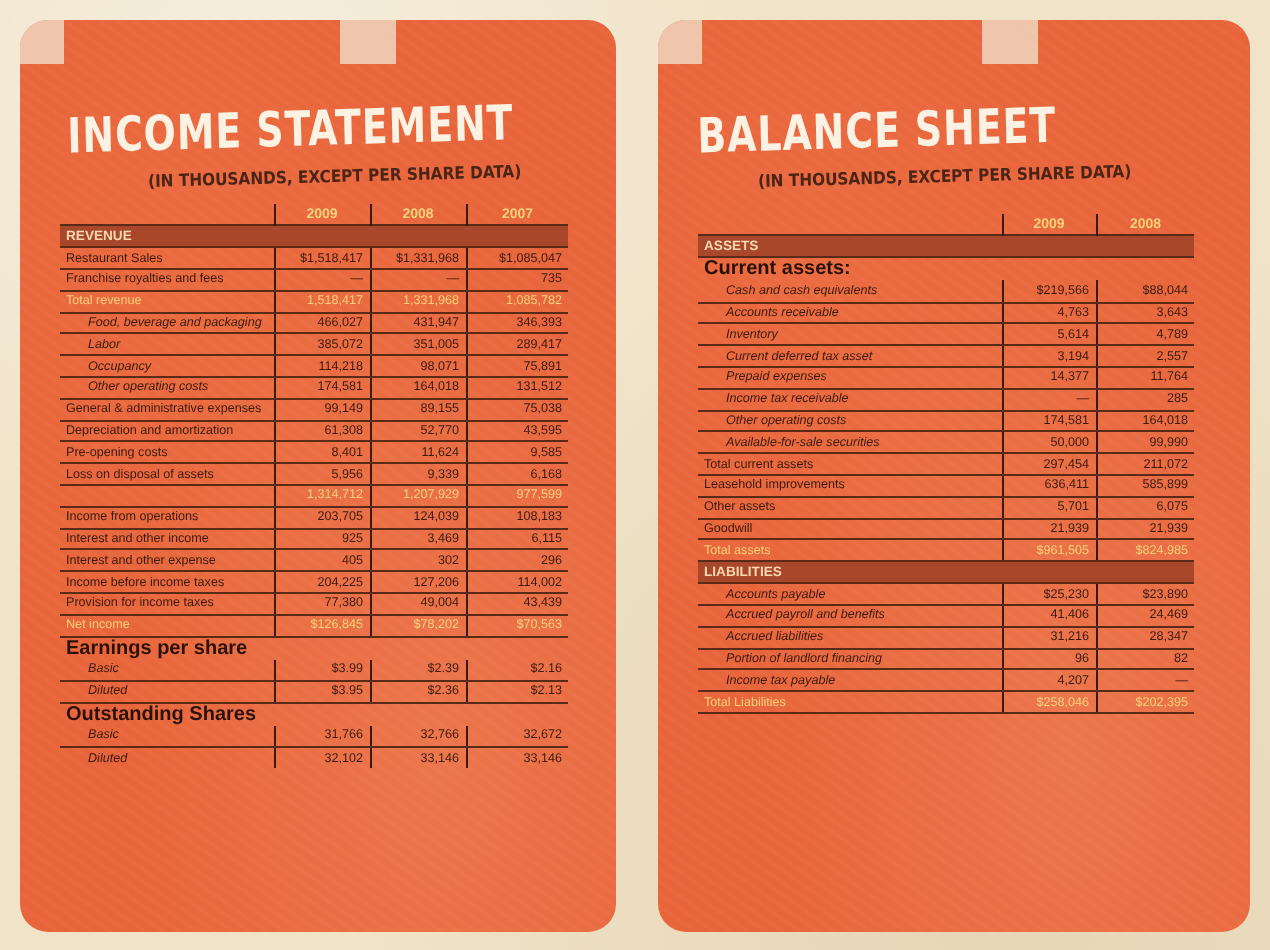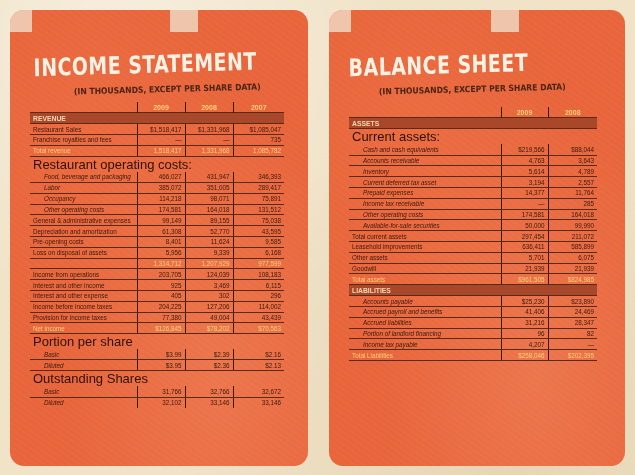--- a/index.html
+++ b/index.html
@@ -81,8 +81,8 @@
     border-bottom: 1px solid #5a2a18;
   }
   tr.sect td {
-    font-weight: normal;
-    font-size: 13px;
+    font-weight: bold;
+    font-size: 10px;
     color: #2a120a;
   }
   tr.row td { border-bottom: 1px solid #5a2a18; }

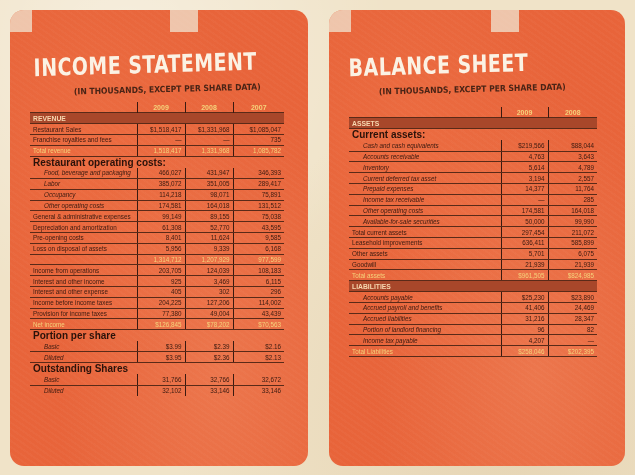--- a/index.html
+++ b/index.html
@@ -138,9 +138,6 @@
           <td class="num">1,331,968</td>
           <td class="num">1,085,782</td>
         </tr>
-        <tr class="sect">
-          <td colspan="4">Restaurant operating costs:</td>
-        </tr>
         <tr class="row">
           <td class="lbl ind">Food, beverage and packaging</td>
           <td class="num">466,027</td>

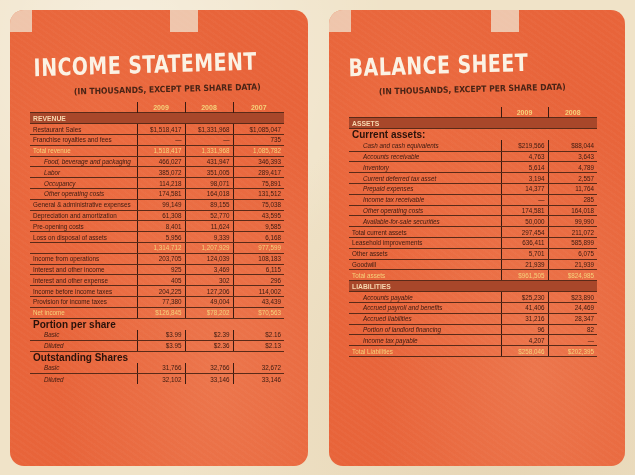--- a/index.html
+++ b/index.html
@@ -229,7 +229,7 @@
           <td class="num">$70,563</td>
         </tr>
         <tr class="sect">
-          <td colspan="4">Portion per share</td>
+          <td colspan="4">Earnings per share</td>
         </tr>
         <tr class="row">
           <td class="lbl ind">Basic</td>

